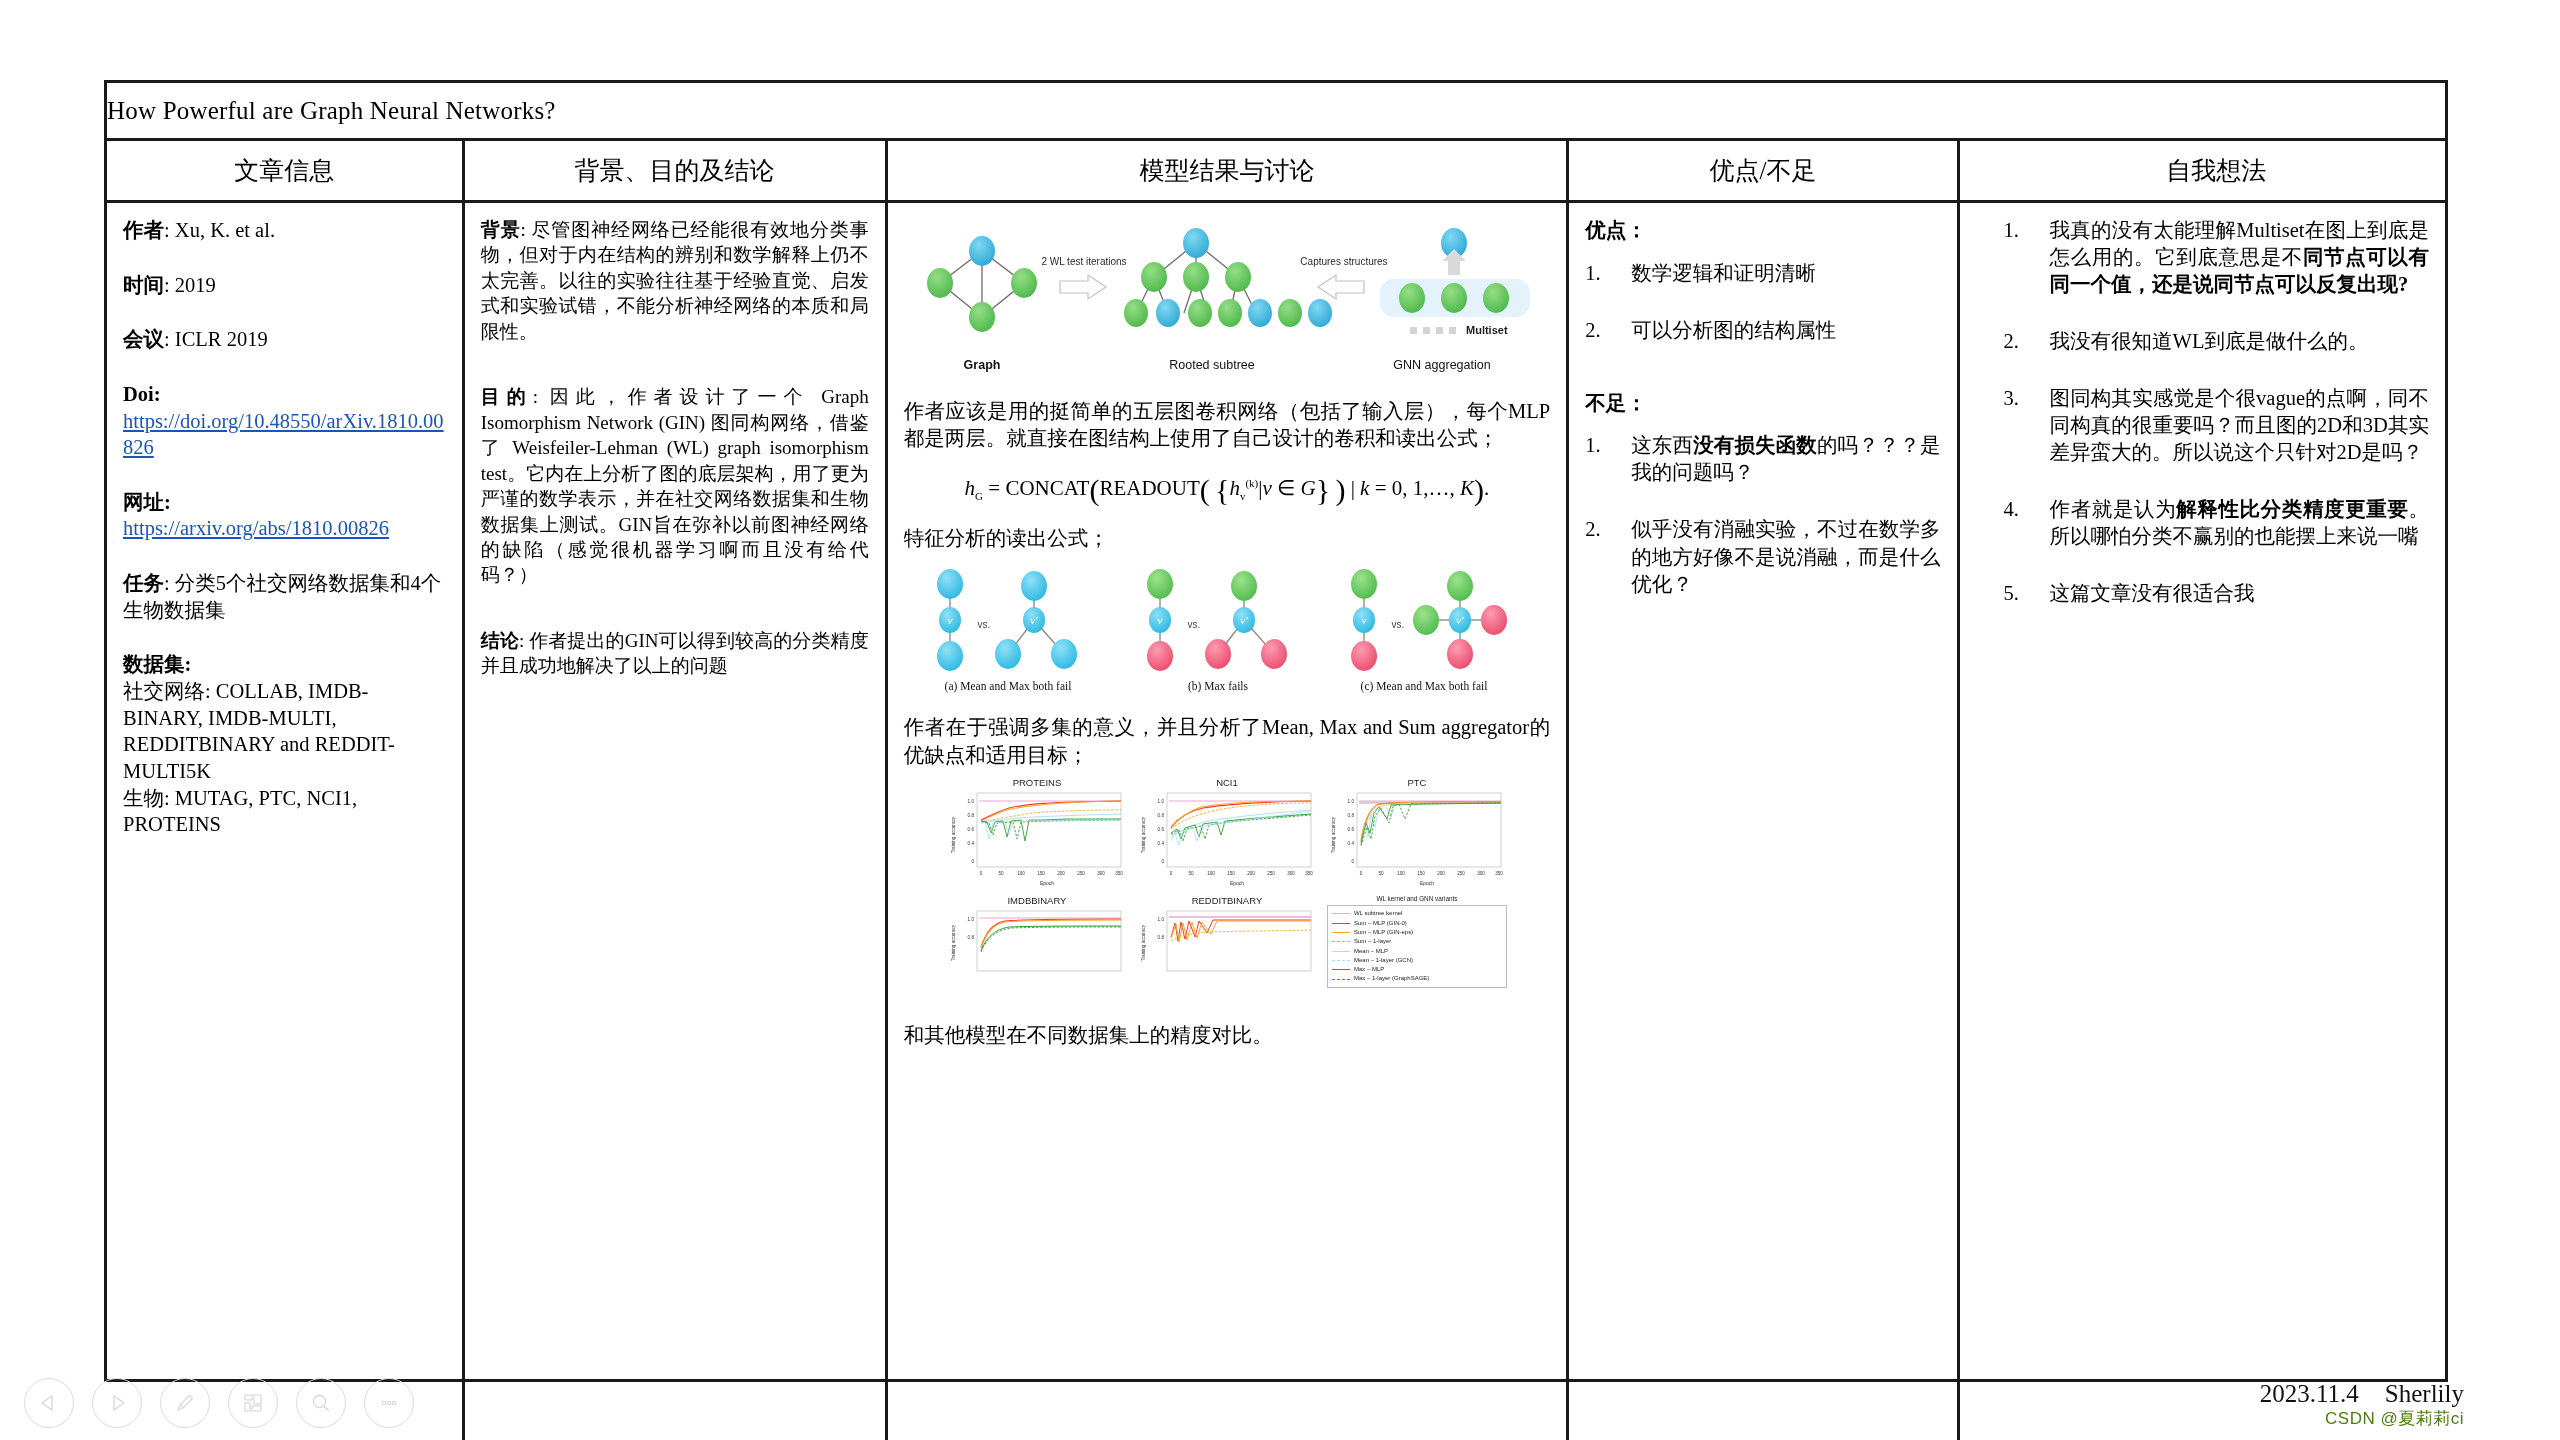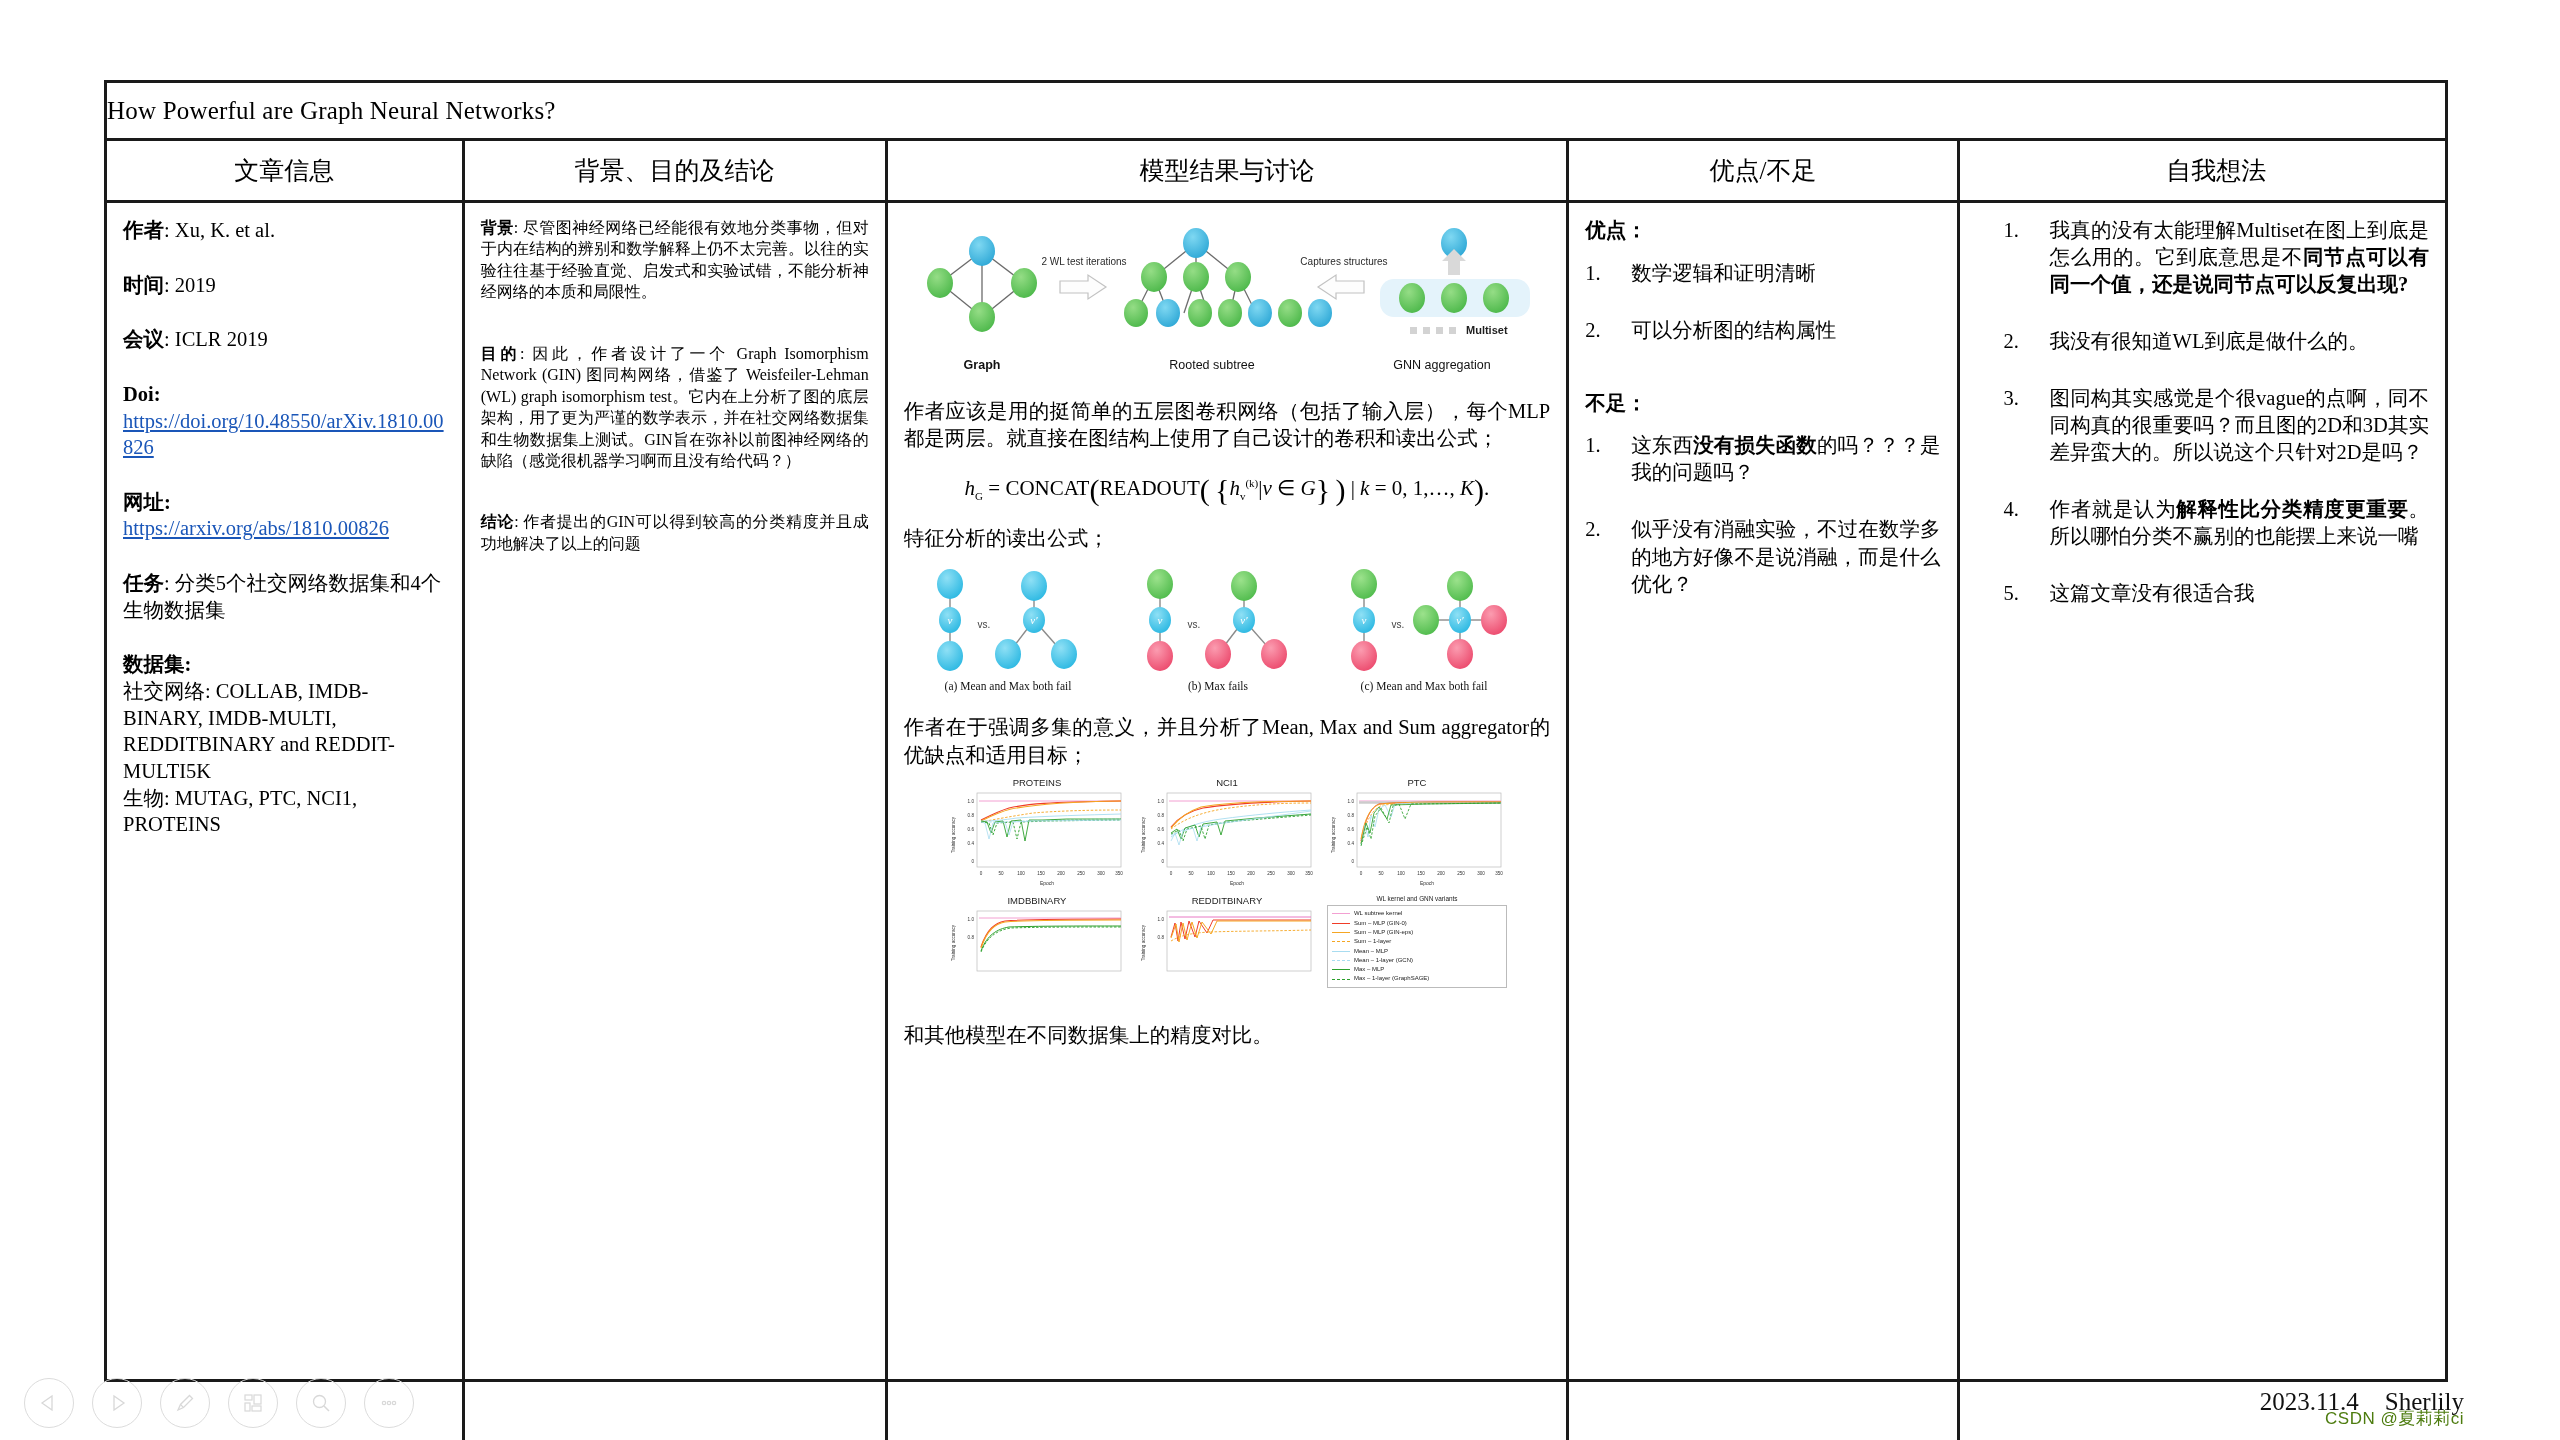--- a/index.html
+++ b/index.html
@@ -78,7 +78,7 @@
   }
 
   
-  .c2 .p{font-size:16px;line-height:1.34;}
+  .c2 .p{font-size:19px;line-height:1.34;}
 
   
   .c3 .p{font-size:20.5px;line-height:1.34;}

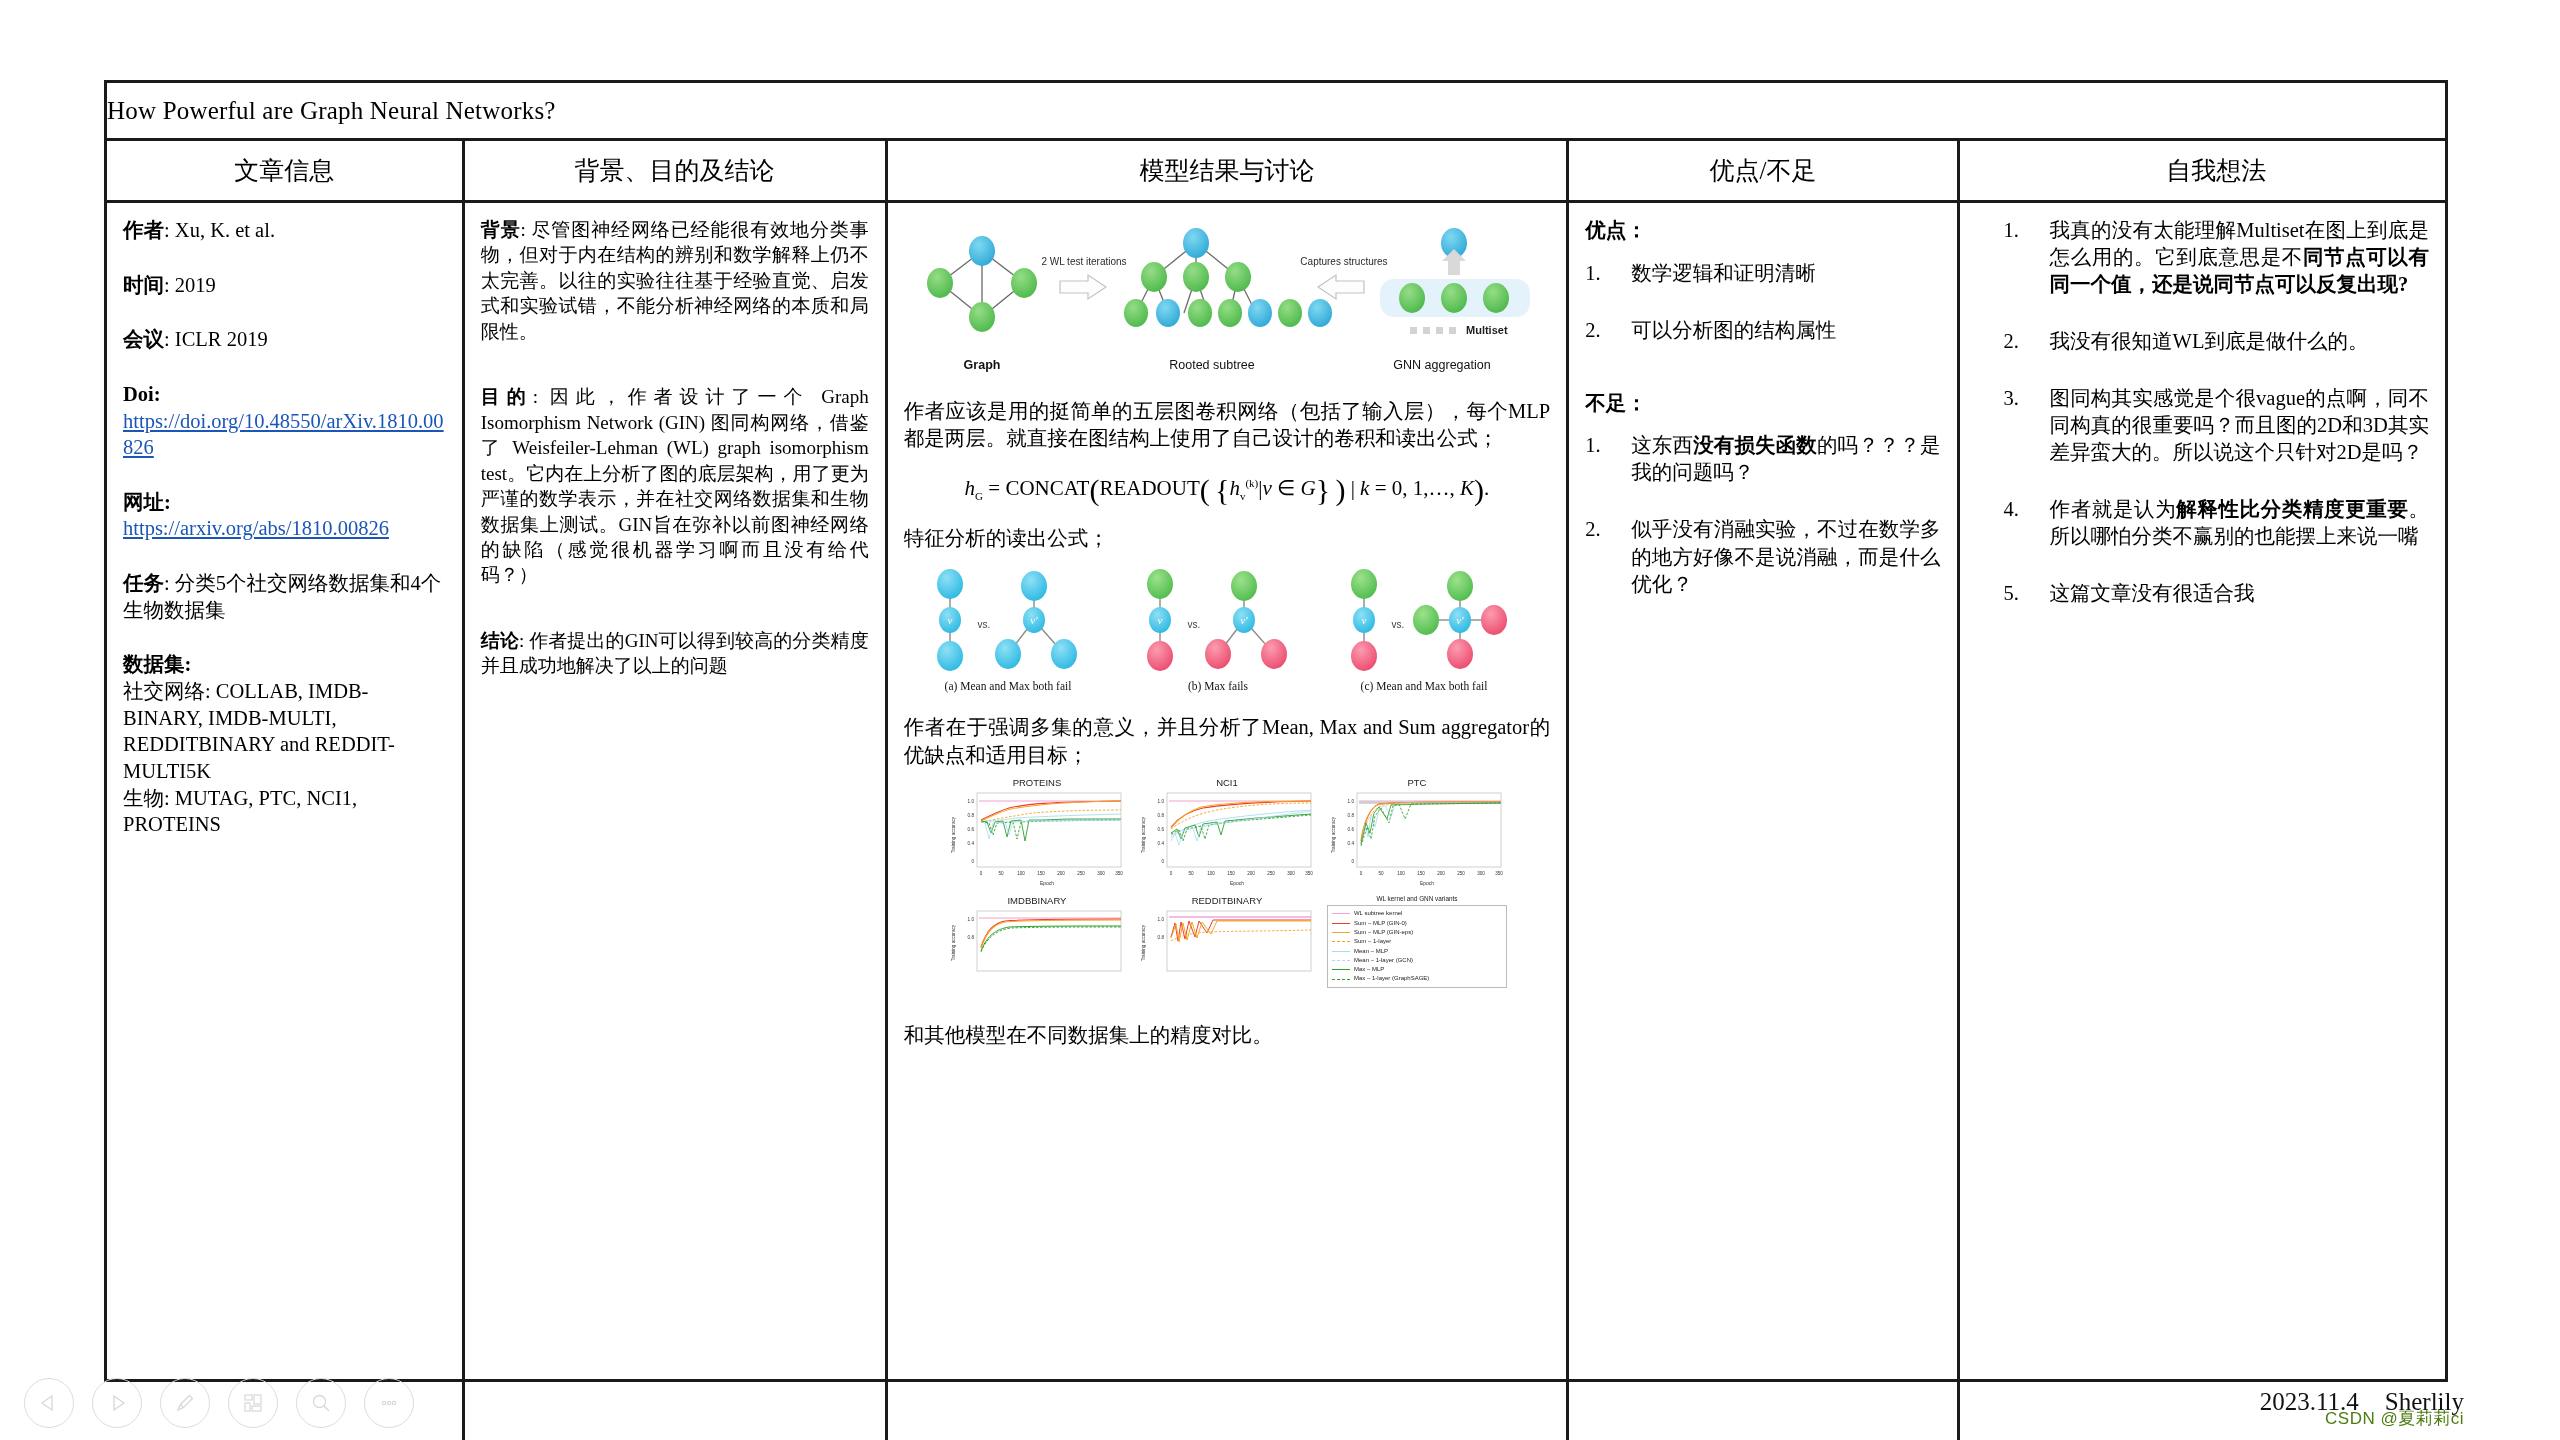--- a/index.html
+++ b/index.html
@@ -153,7 +153,7 @@
 
   
   #footer{
-    position:absolute;right:96px;bottom:24px;
+    position:absolute;right:96px;bottom:32px;
     text-align:right;
   }
   #footer .fline{

